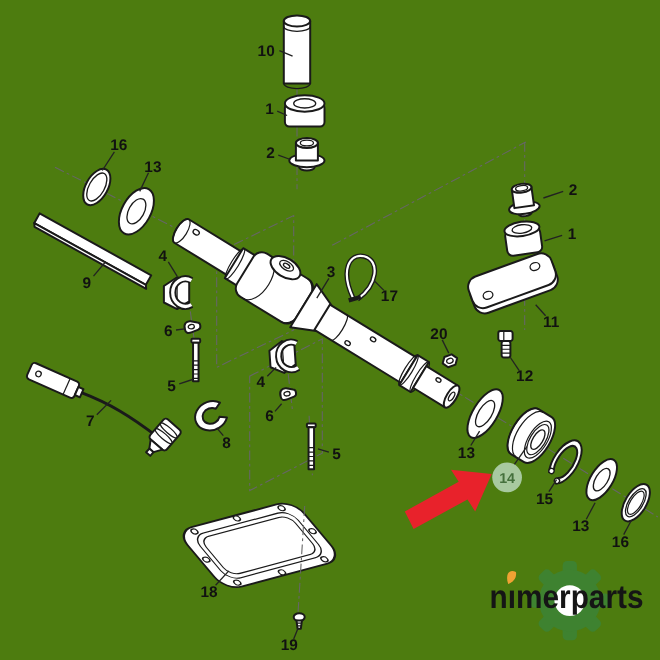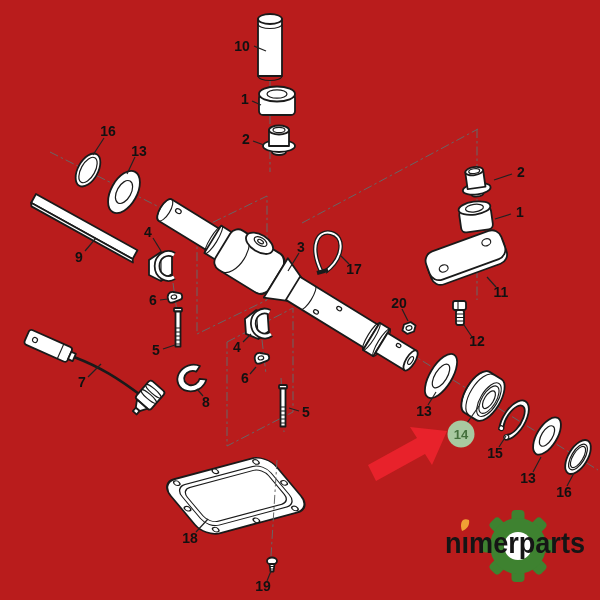--- a/index.html
+++ b/index.html
@@ -3,7 +3,7 @@
 <meta charset="utf-8">
 <style>
   html,body{margin:0;padding:0;background:#fff;}
-  .canvas{position:relative;width:600px;height:600px;background:#b91c1c;overflow:hidden;
+  .canvas{position:relative;width:600px;height:600px;background:#4d7c0f;overflow:hidden;
           font-family:"Liberation Sans", sans-serif;}
   svg{display:block;}
   .part{fill:#fff;stroke:#1a1a1a;stroke-width:1.8;stroke-linejoin:round;}

